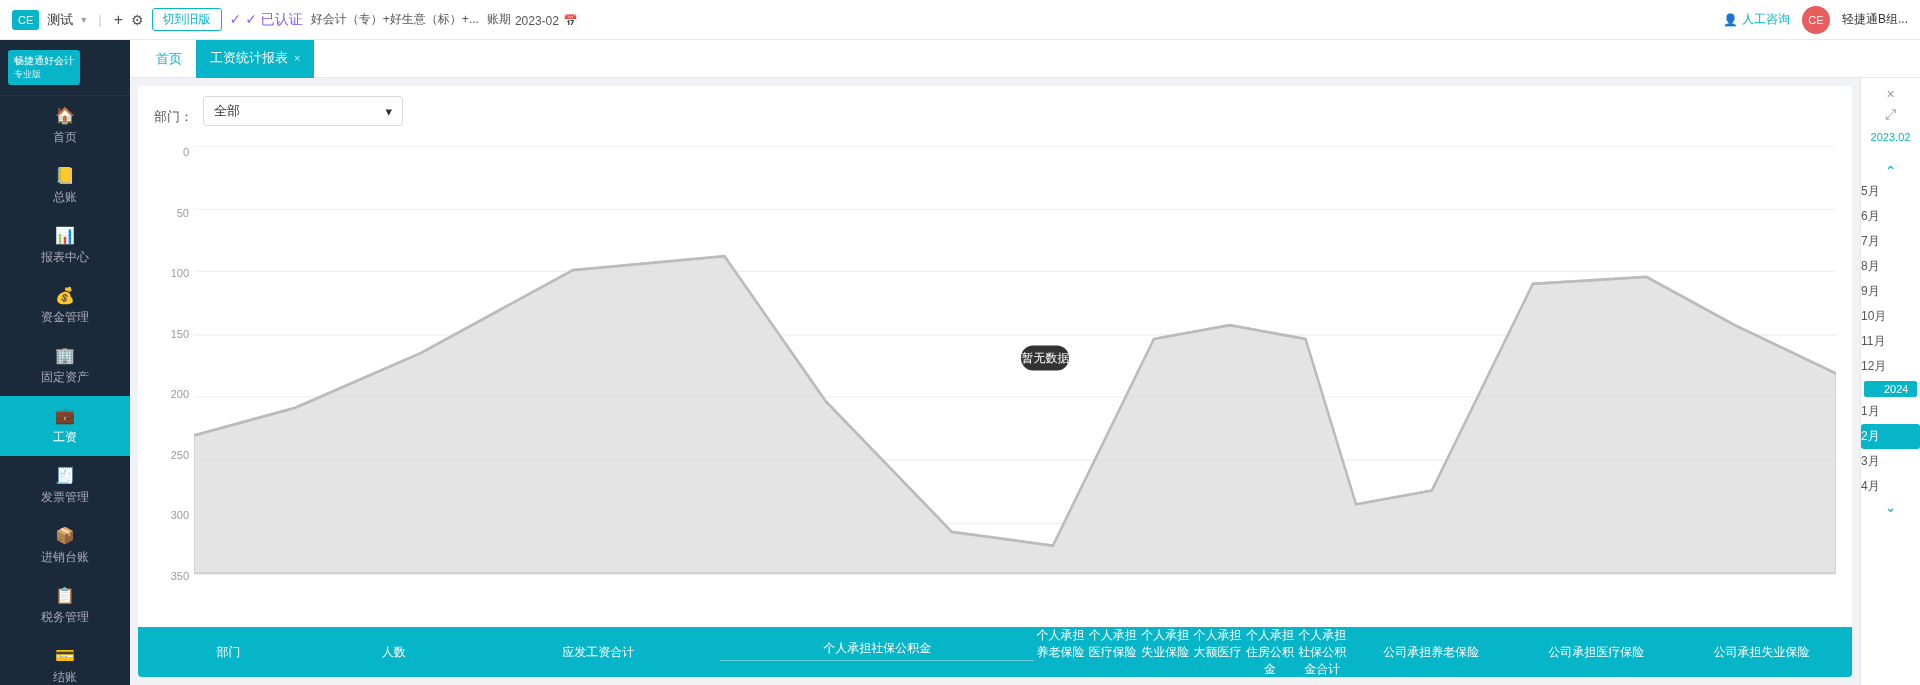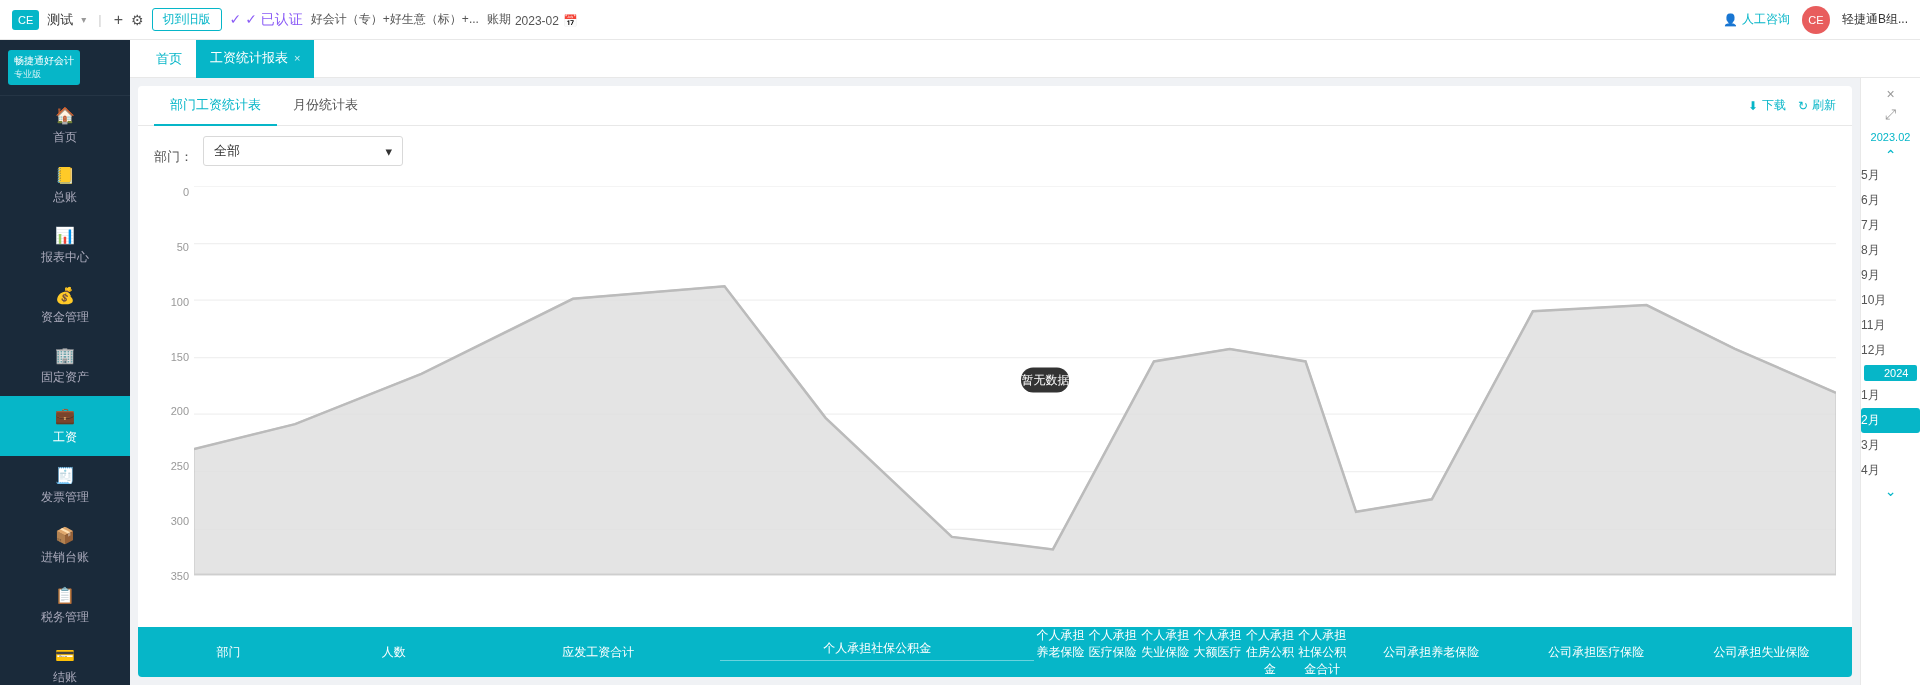--- a/index.html
+++ b/index.html
@@ -522,24 +522,6 @@
 
       <div class="main-panel">
 
-        <div class="sub-tabs">
-          <div class="sub-tab active">
-            <span>部门工资统计表</span>
-          </div>
-          <div class="sub-tab">
-            <span>月份统计表</span>
-          </div>
-          <div class="sub-tab-actions">
-            <span class="action-btn">
-              <span>⬇</span>
-              <span>下载</span>
-            </span>
-            <span class="action-btn">
-              <span>↻</span>
-              <span>刷新</span>
-            </span>
-          </div>
-        </div>
 
         <div class="filter-bar">
           <span class="filter-label">部门：</span>

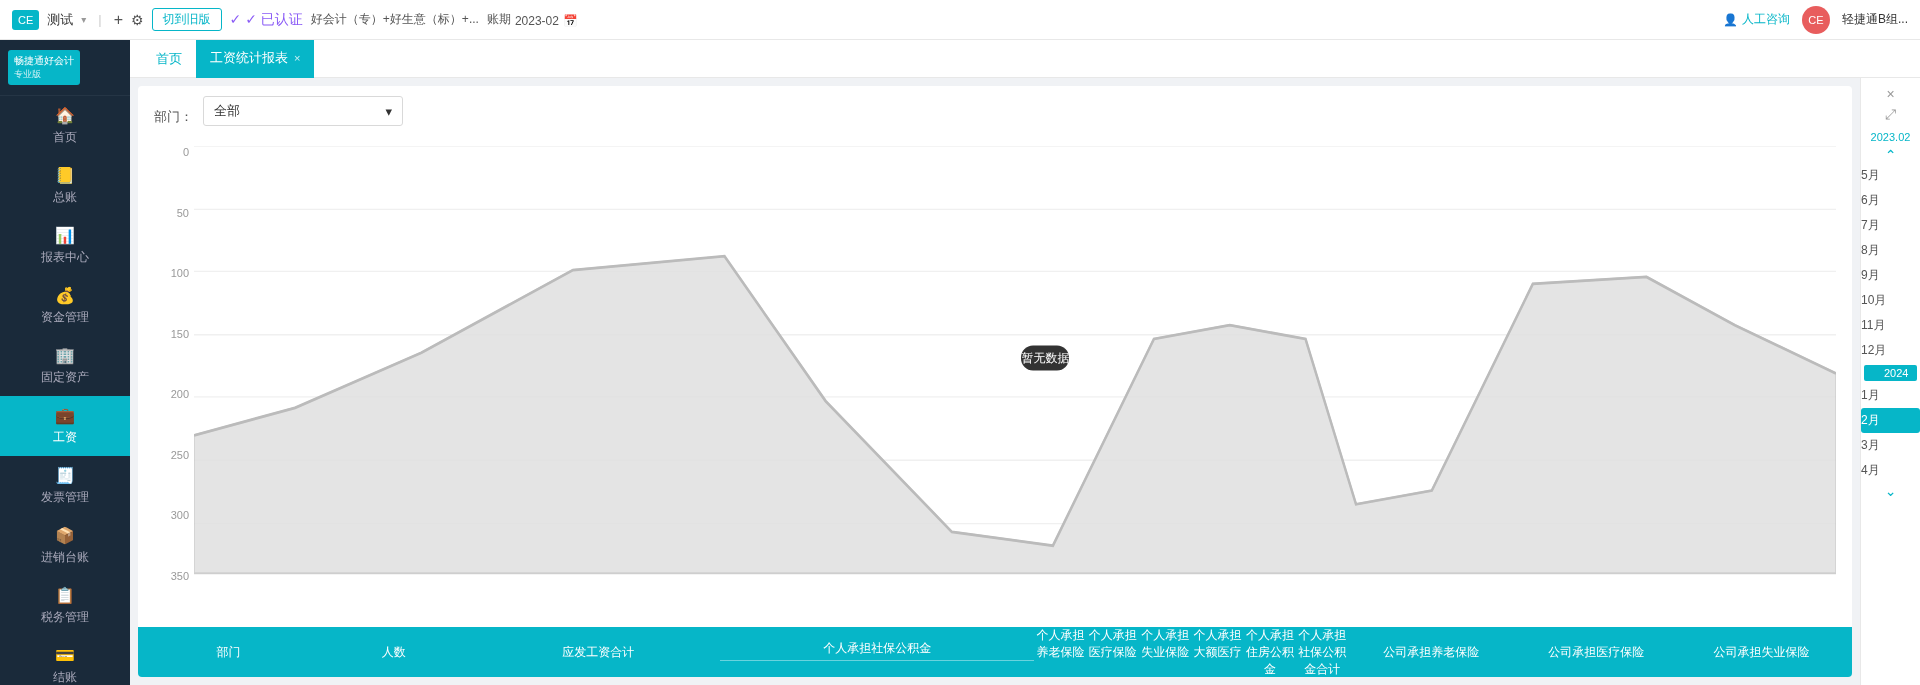--- a/index.html
+++ b/index.html
@@ -381,7 +381,7 @@
     .year-label {
       font-size: 11px;
       color: #06b6c8;
-      margin-bottom: 4px;
+      margin-bottom: 20px;
       writing-mode: horizontal-tb;
     }
     .month-scroll-up {

